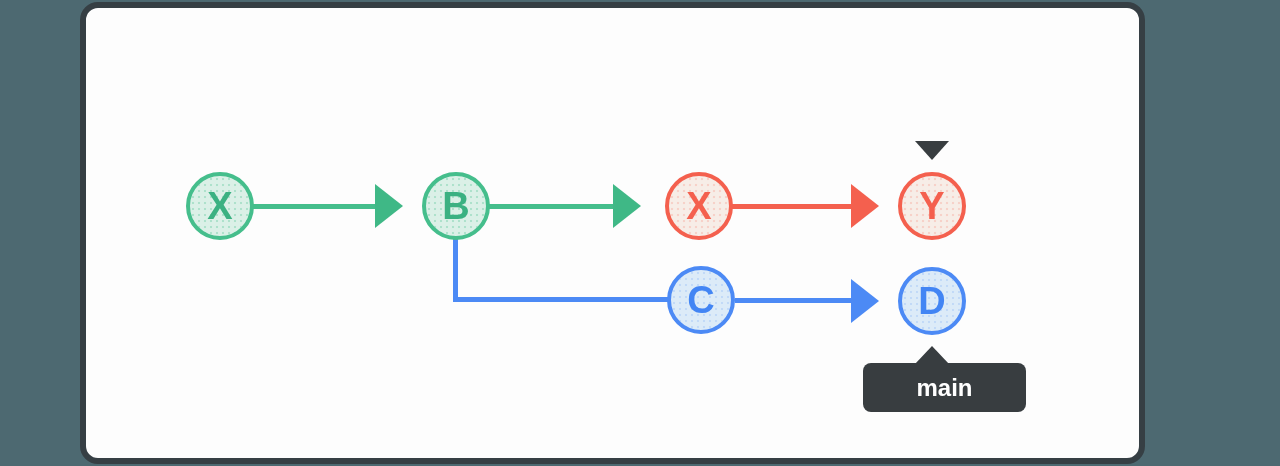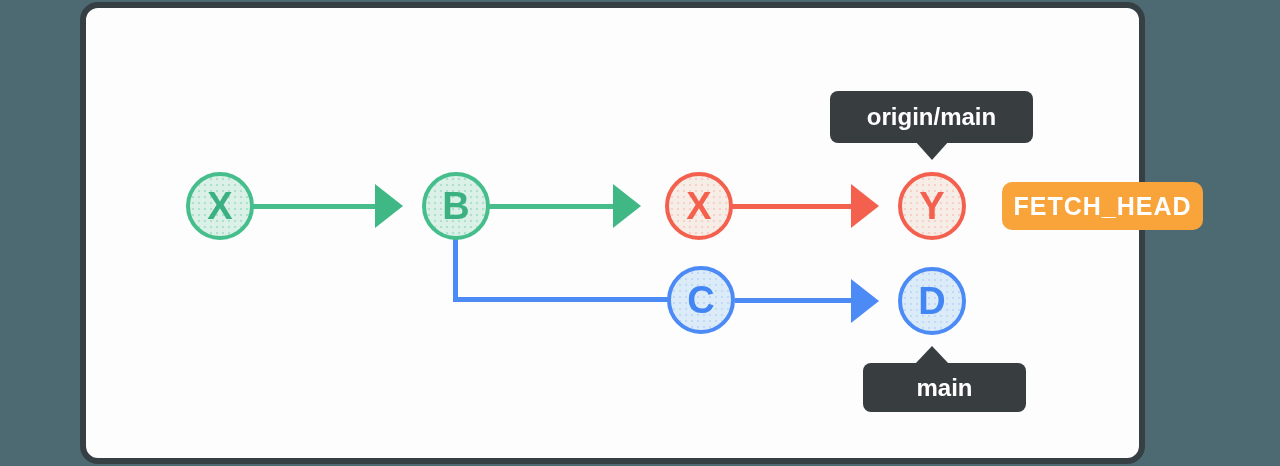--- a/index.html
+++ b/index.html
@@ -121,7 +121,6 @@
   <div class="node node-blue n-c">C</div>
   <div class="node node-blue n-d">D</div>
 
-  <div class="tooltip tt-origin">origin/main</div>
   <div class="tt-tail tail-down"></div>
 
   <div class="tt-tail tail-up"></div>

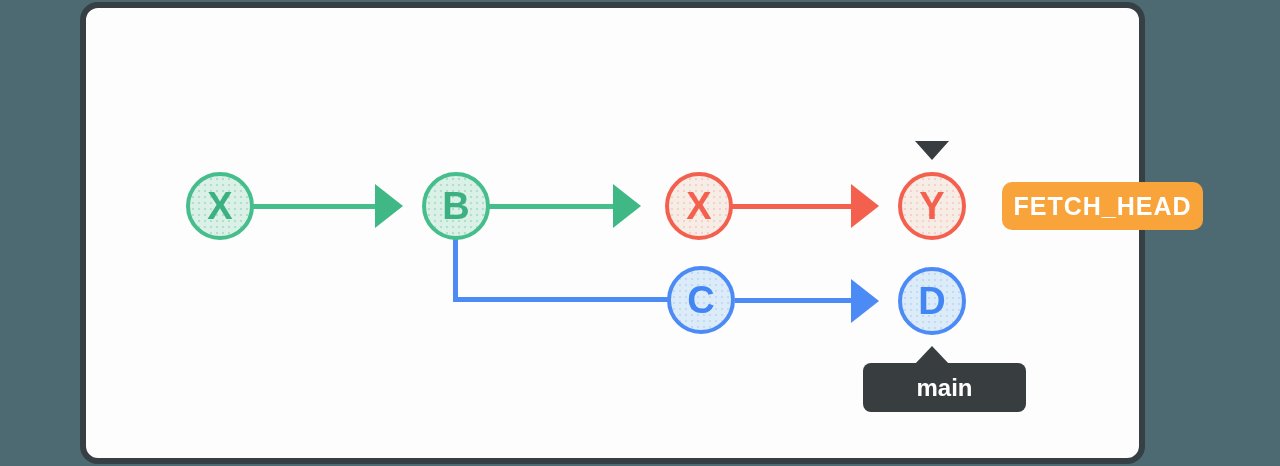--- a/index.html
+++ b/index.html
@@ -126,7 +126,6 @@
   <div class="tt-tail tail-up"></div>
   <div class="tooltip tt-main">main</div>
 
-  <div class="badge">FETCH_HEAD</div>
 </div>
 
 </body></html>

